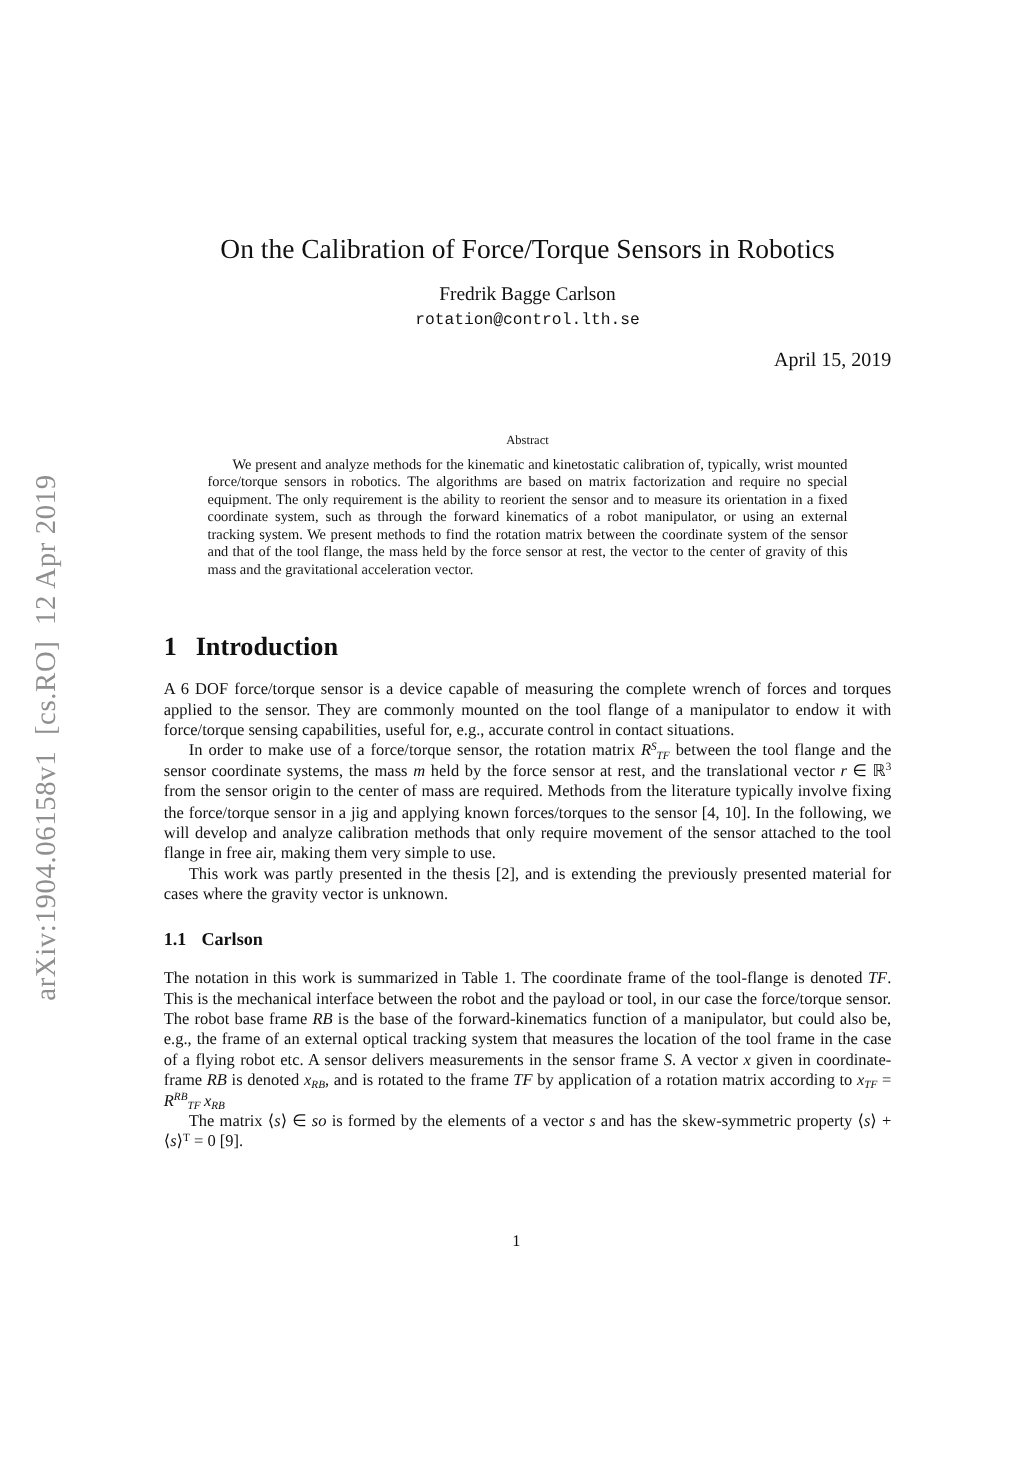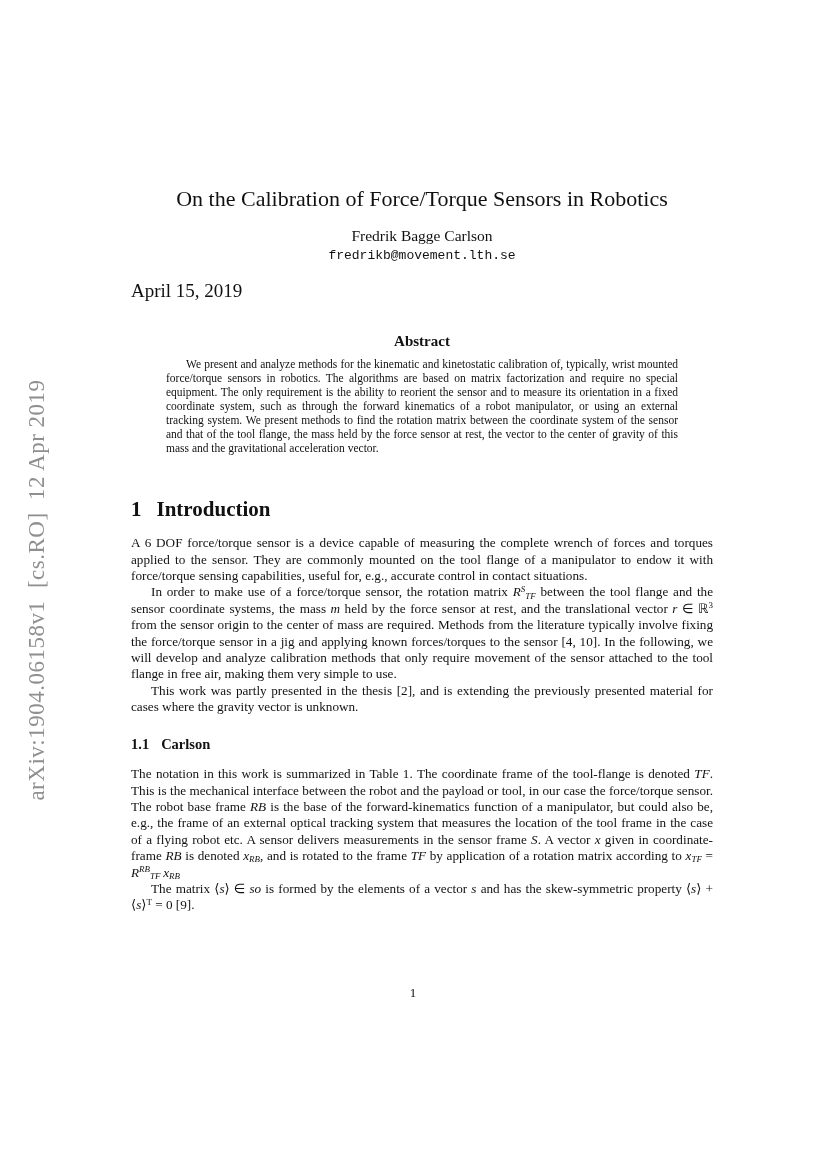--- a/index.html
+++ b/index.html
@@ -109,7 +109,7 @@
     <h1 class="title">On the Calibration of Force/Torque Sensors in Robotics</h1>
 
     <p class="author">Fredrik Bagge Carlson</p>
-    <p class="email">fredrikb@movement.lth.se</p>
+    <p class="email">rotation@control.lth.se</p>
     <p class="date">April 15, 2019</p>
 
     <p class="abstract-heading">Abstract</p>

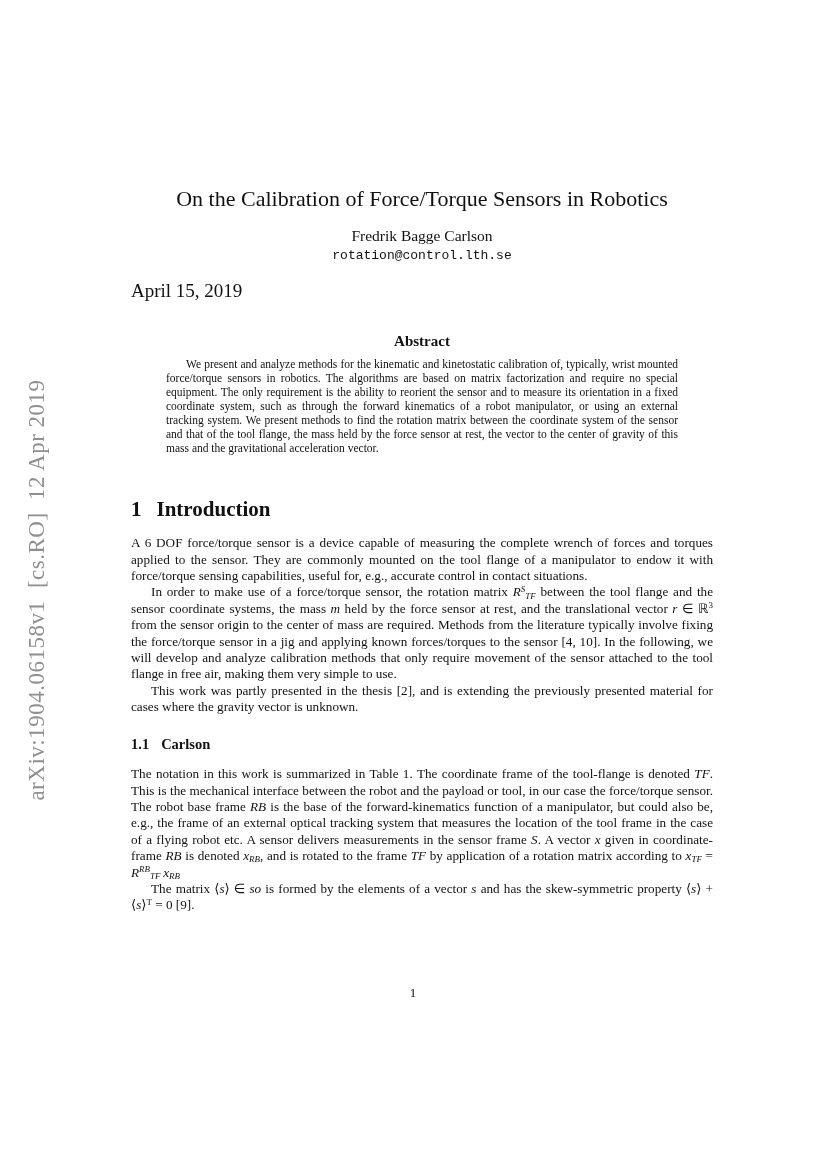--- a/index.html
+++ b/index.html
@@ -49,8 +49,8 @@
   }
   .date {
     margin-top: 17px;
-    text-align: left;
-    font-size: 19px;
+    text-align: right;
+    font-size: 16px;
   }
   .abstract-heading {
     margin-top: 31px;

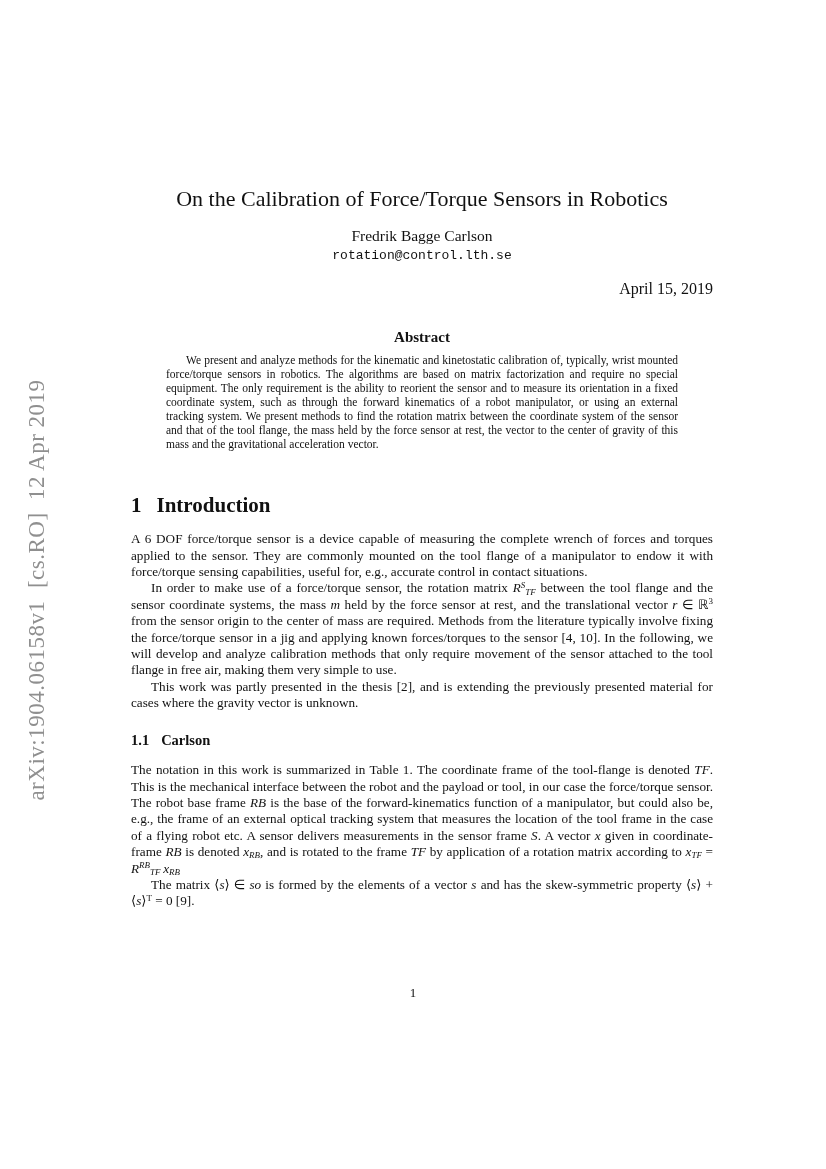--- a/index.html
+++ b/index.html
@@ -53,10 +53,10 @@
     font-size: 16px;
   }
   .abstract-heading {
-    margin-top: 31px;
+    margin-top: 49px;
     text-align: center;
-    font-size: 15px;
-    font-weight: bold;
+    font-size: 10px;
+    font-weight: normal;
   }
   .abstract-body {
     margin: 7px auto 0 auto;

